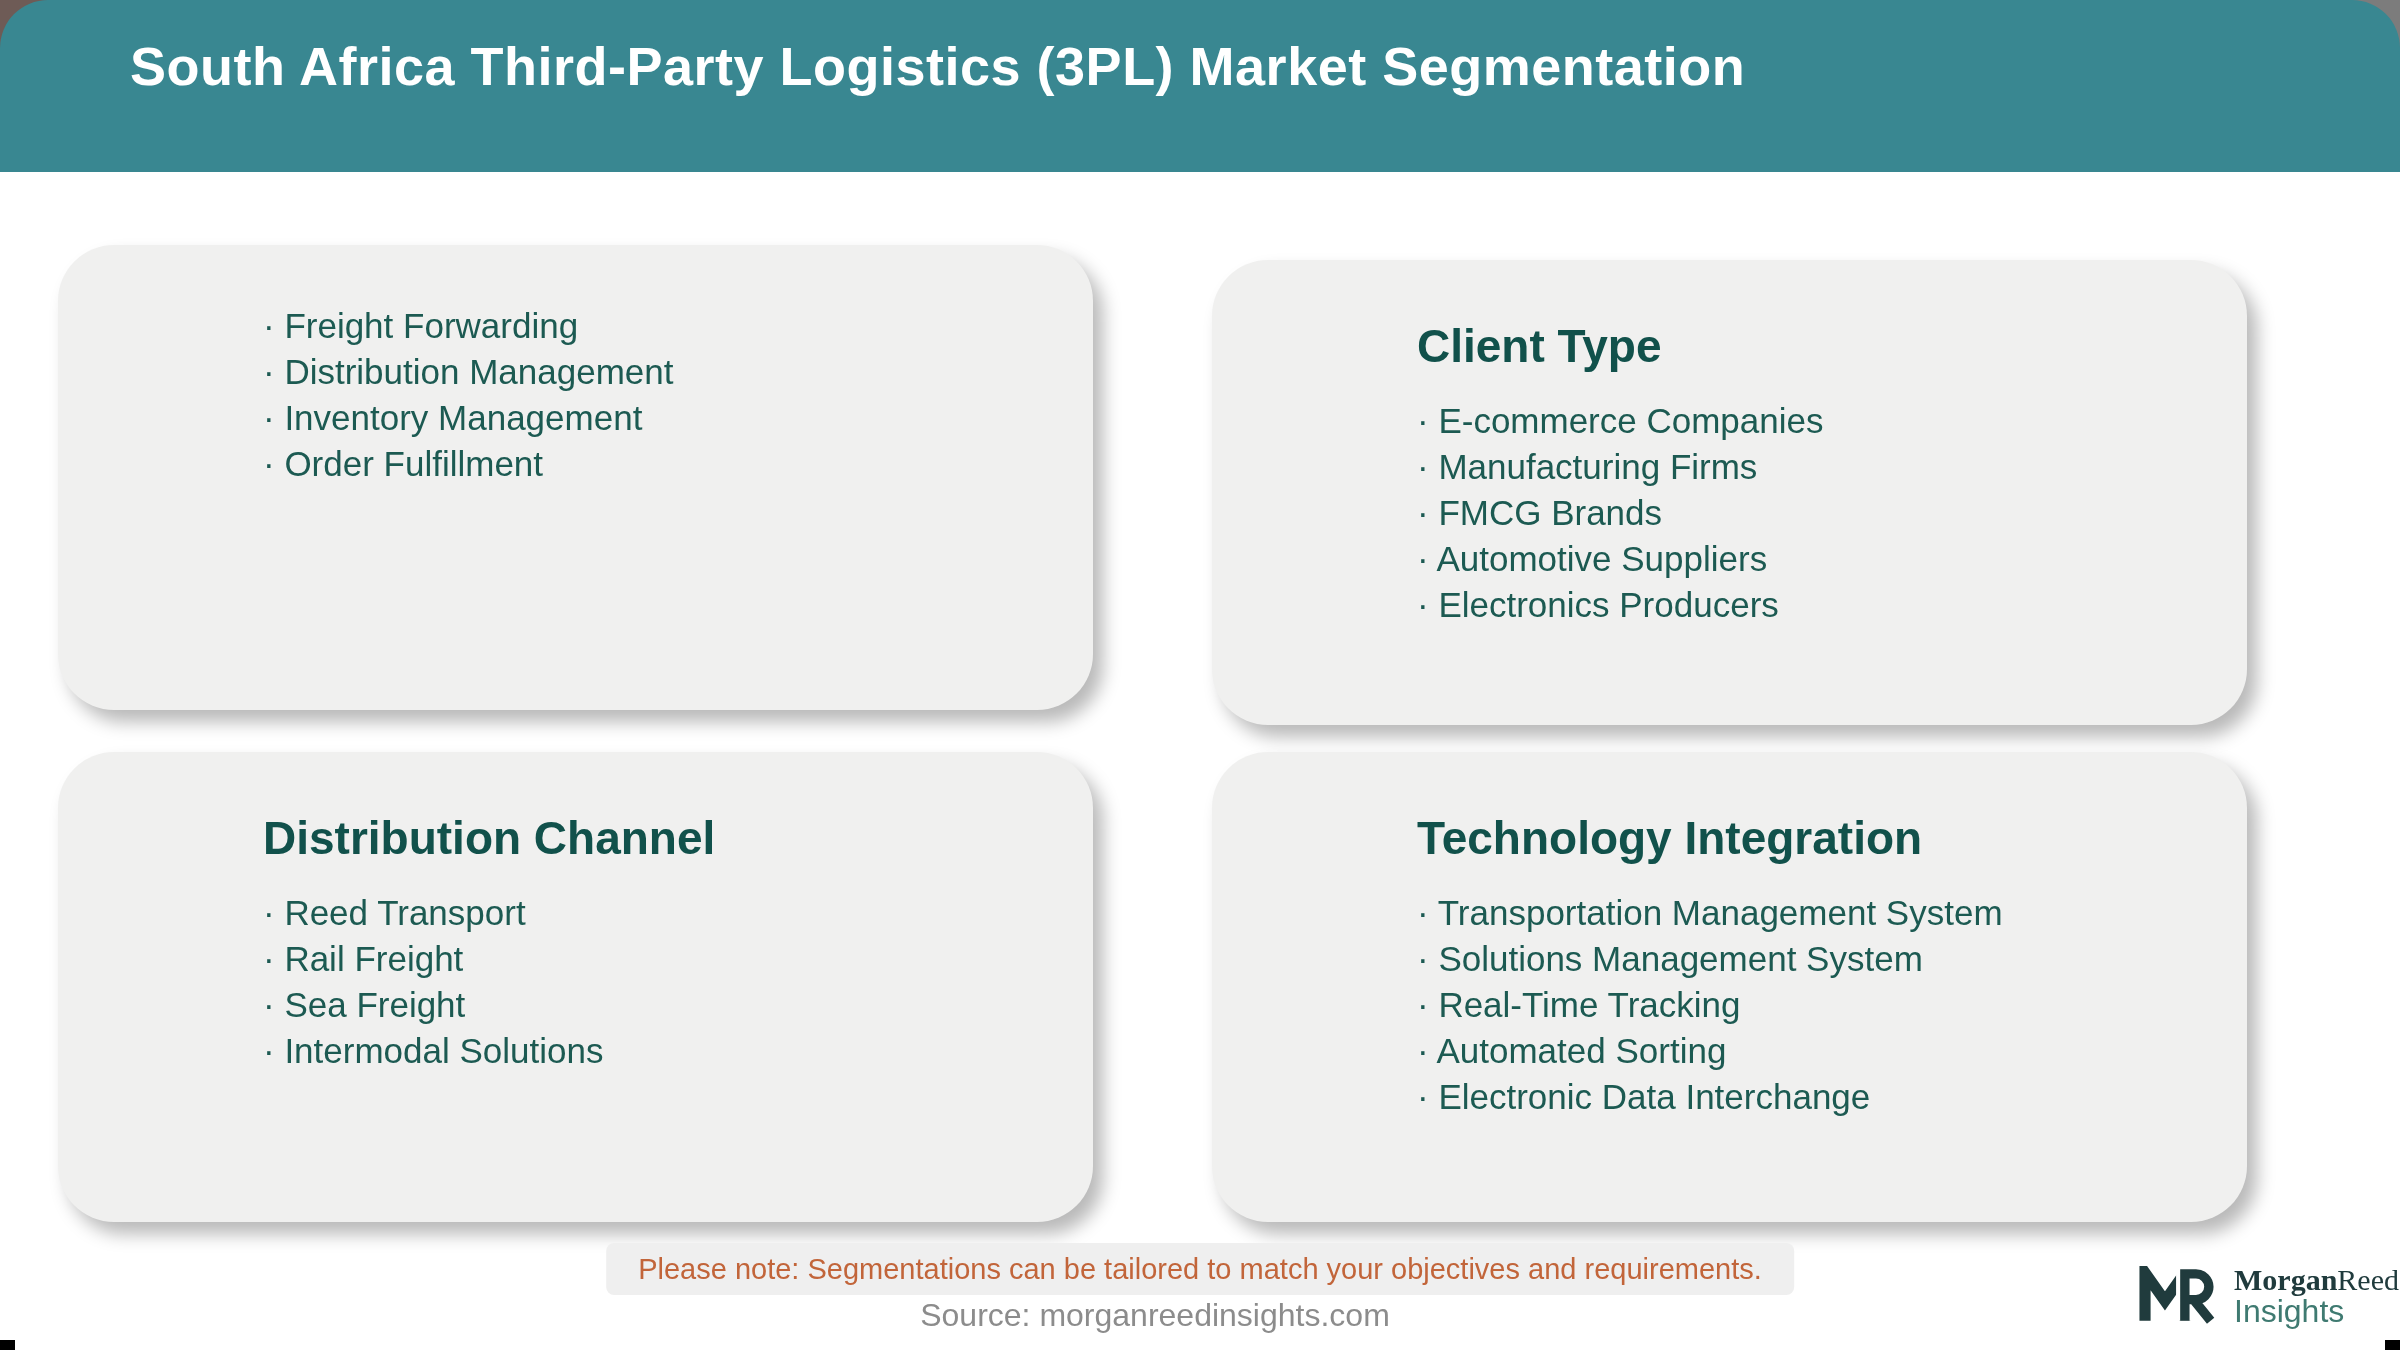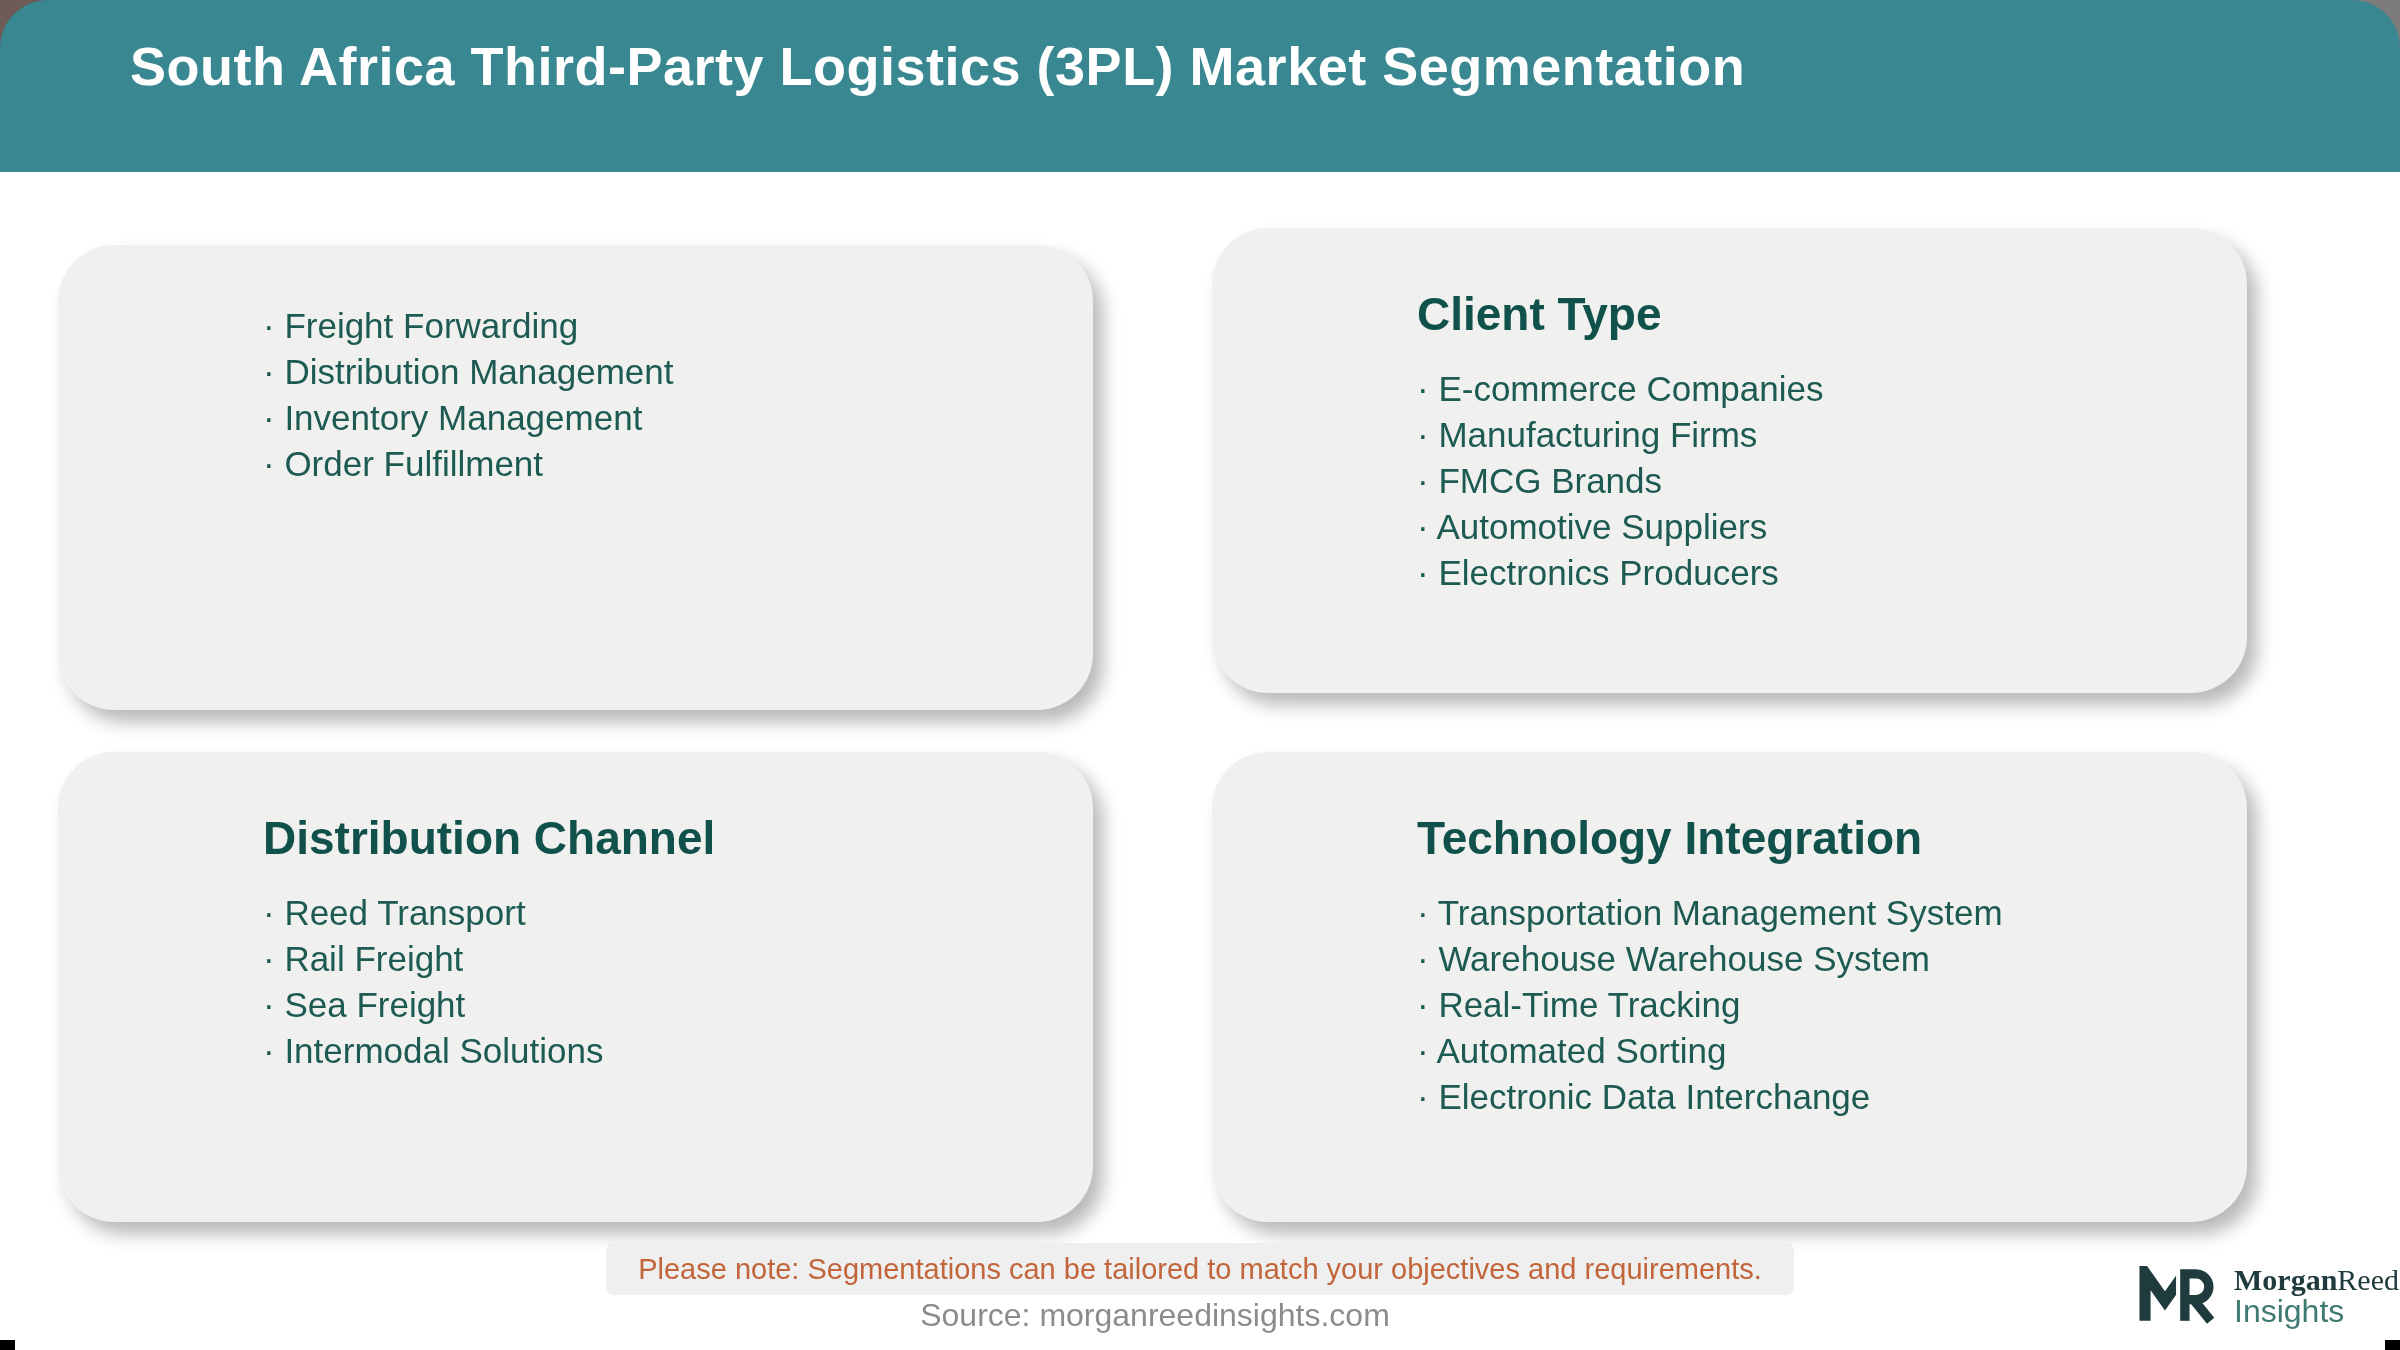--- a/index.html
+++ b/index.html
@@ -27,7 +27,7 @@
     padding:58px 40px 0 205px;box-sizing:border-box;z-index:1;
   }
   .c1{left:58px;top:245px;height:465px;}
-  .c2{left:1212px;top:228px;height:465px;}
+  .c2{left:1212px;top:260px;height:465px;}
   .c3{left:58px;top:752px;height:470px;}
   .c4{left:1212px;top:752px;height:470px;}
   .card h2{

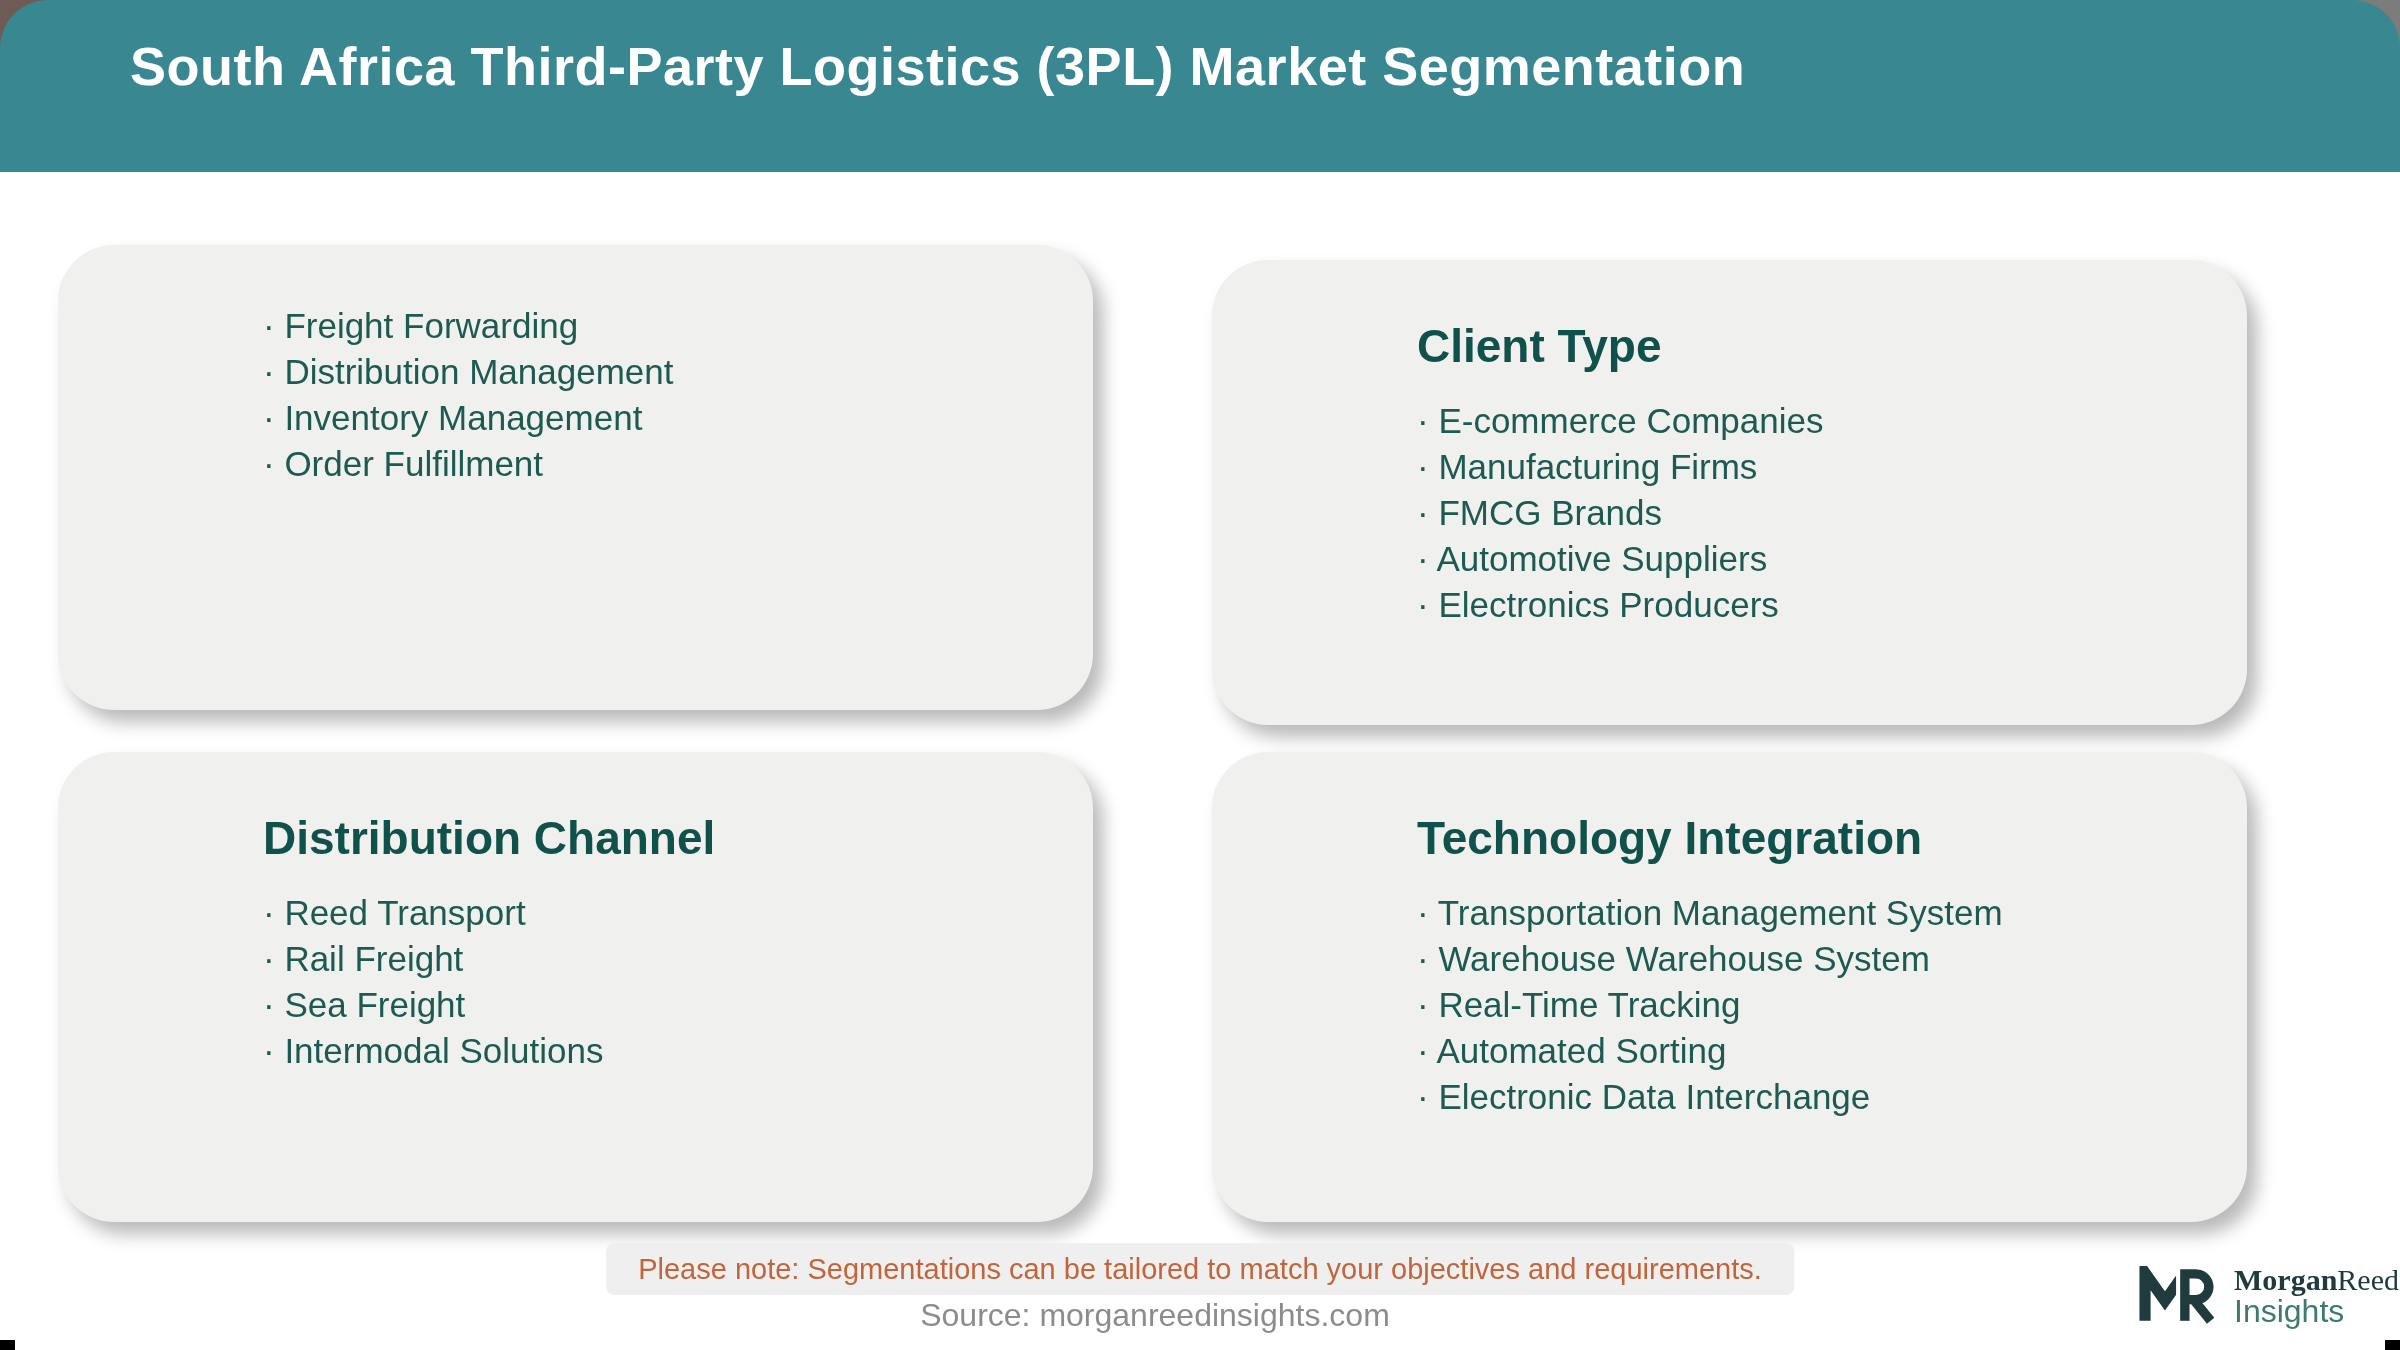--- a/index.html
+++ b/index.html
@@ -114,7 +114,7 @@
     <h2>Technology Integration</h2>
     <ul>
         <li>· Transportation Management System</li>
-        <li>· Warehouse Warehouse System</li>
+        <li>· Solutions Management System</li>
         <li>· Real-Time Tracking</li>
         <li>· Automated Sorting</li>
         <li>· Electronic Data Interchange</li>

